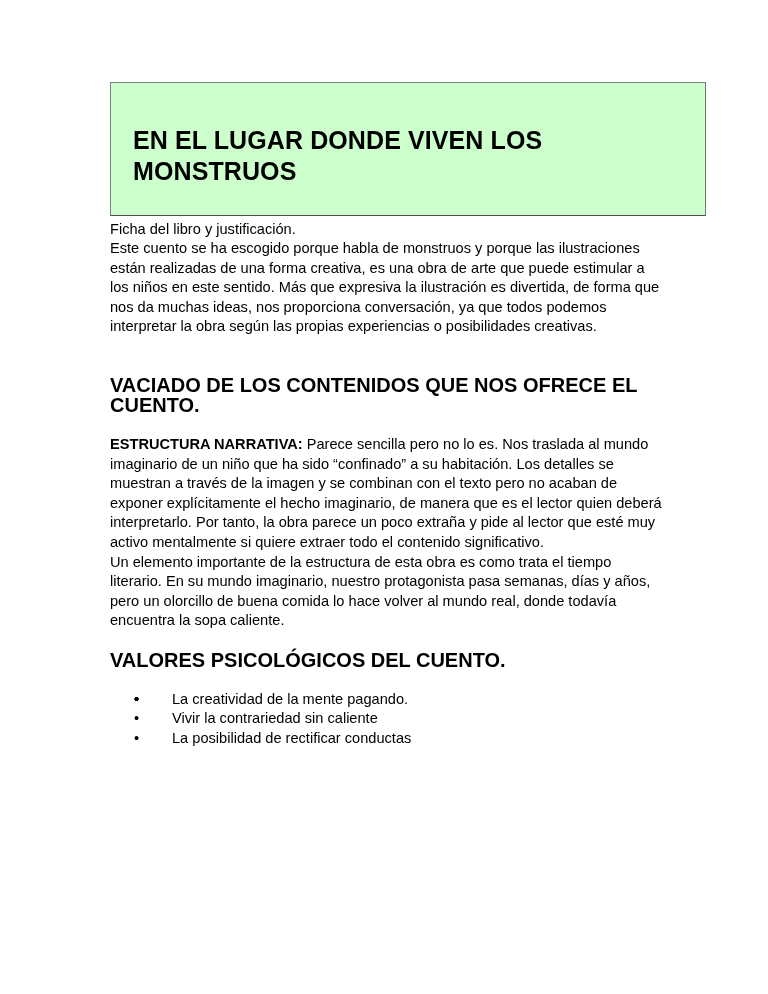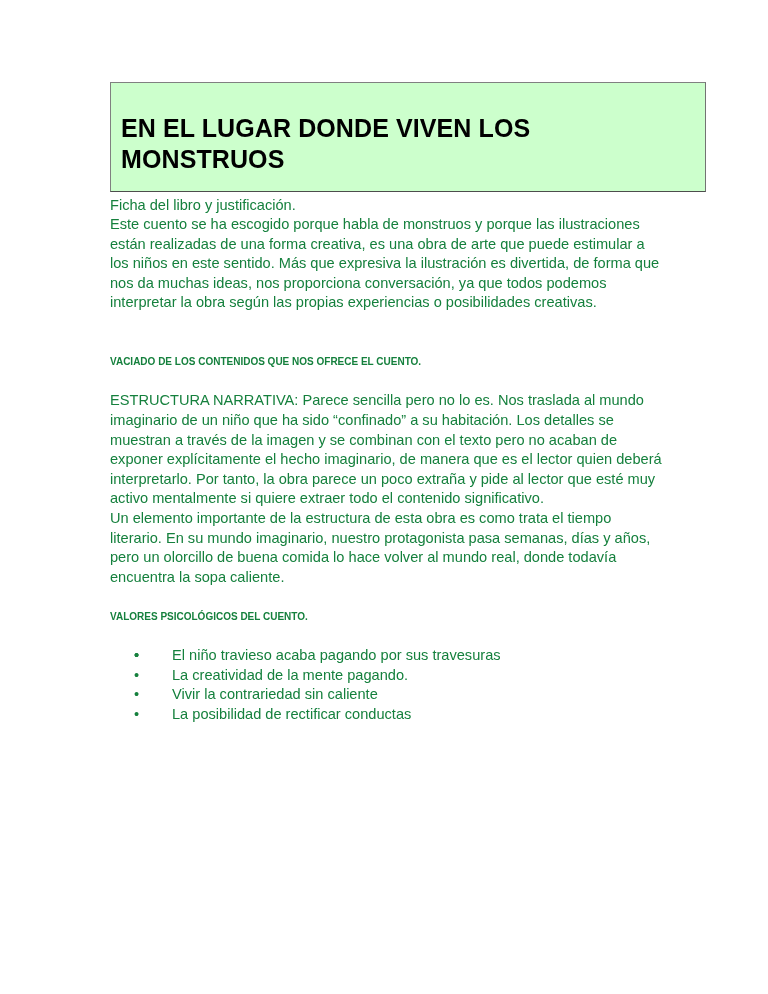--- a/index.html
+++ b/index.html
@@ -37,7 +37,7 @@
     margin: 0 0 4px 0;
   }
   .title-text {
-    margin: 4px;
+    margin: 16px;
     font-size: 25px;
     font-weight: bold;
     line-height: 1.23;

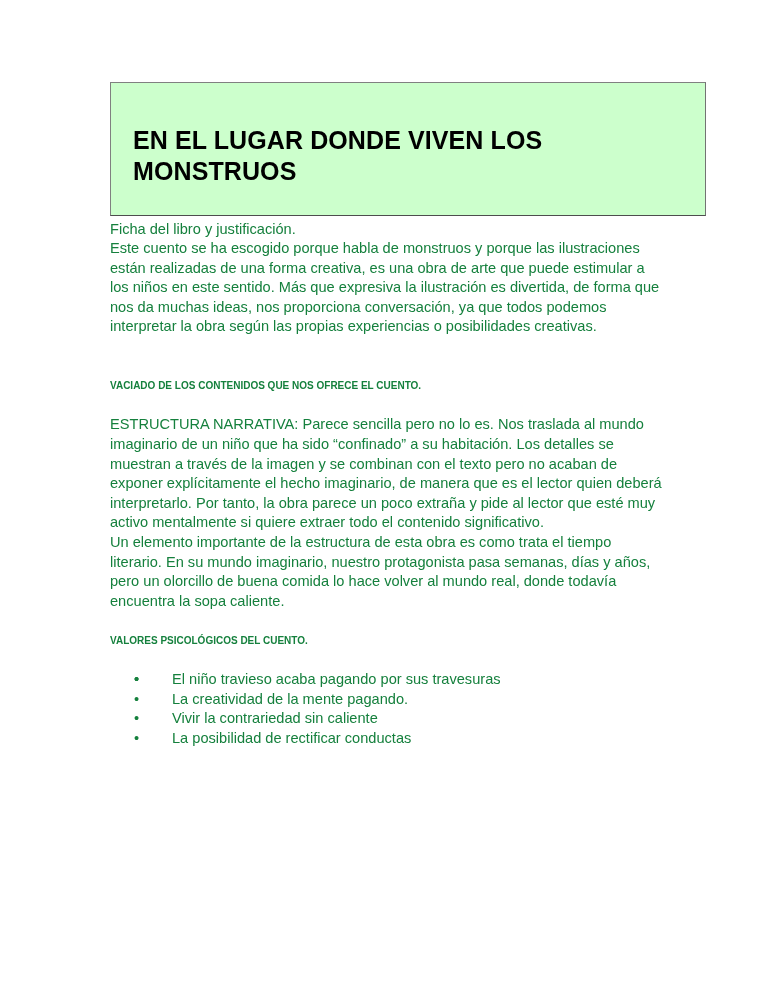--- a/index.html
+++ b/index.html
@@ -50,7 +50,7 @@
     width: 556px;
     font-size: 14.6px;
     line-height: 19.6px;
-    color: #15803d;
+    color: #000000;
   }
   .body-block p {
     margin: 0;

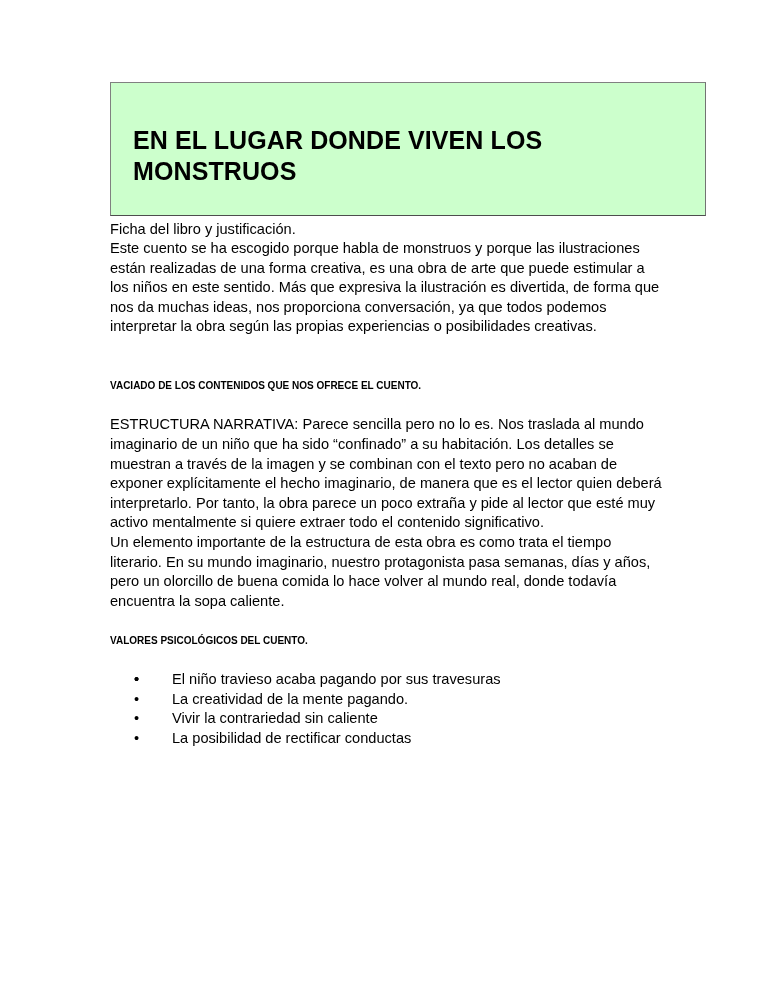--- a/index.html
+++ b/index.html
@@ -62,7 +62,7 @@
 
   .section-heading {
     font-weight: bold;
-    font-size: 10px;
+    font-size: 20px;
     line-height: 19.6px;
     margin: 0;
   }

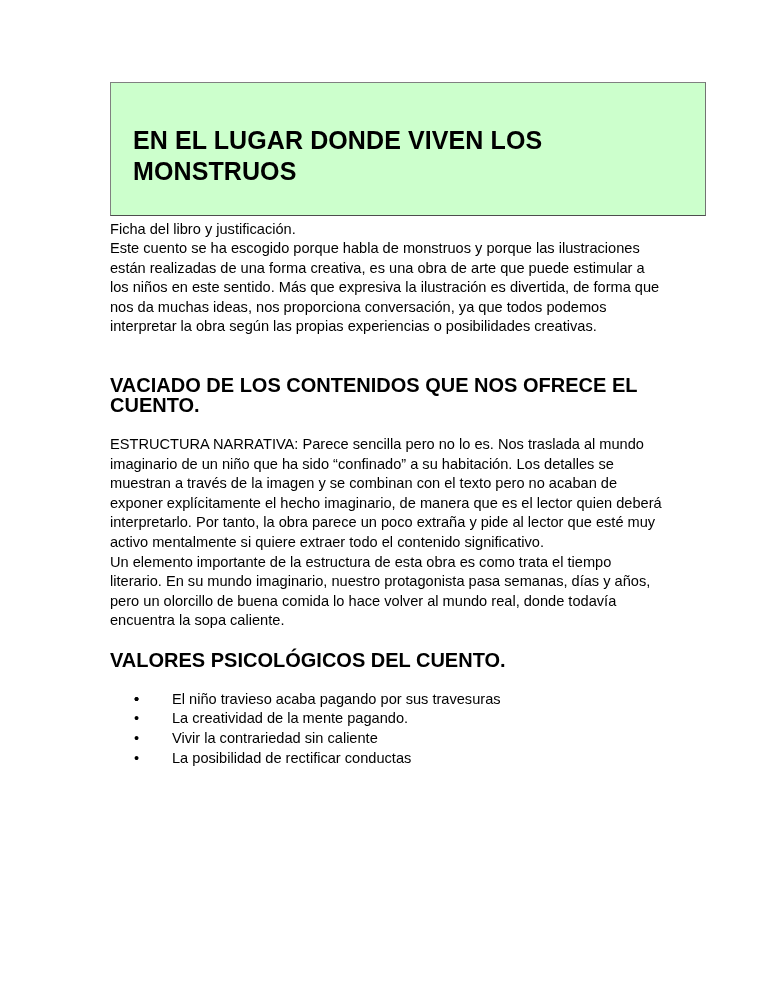--- a/index.html
+++ b/index.html
@@ -68,7 +68,7 @@
   }
 
   .lead-in {
-    font-weight: normal;
+    font-weight: bold;
   }
 
   

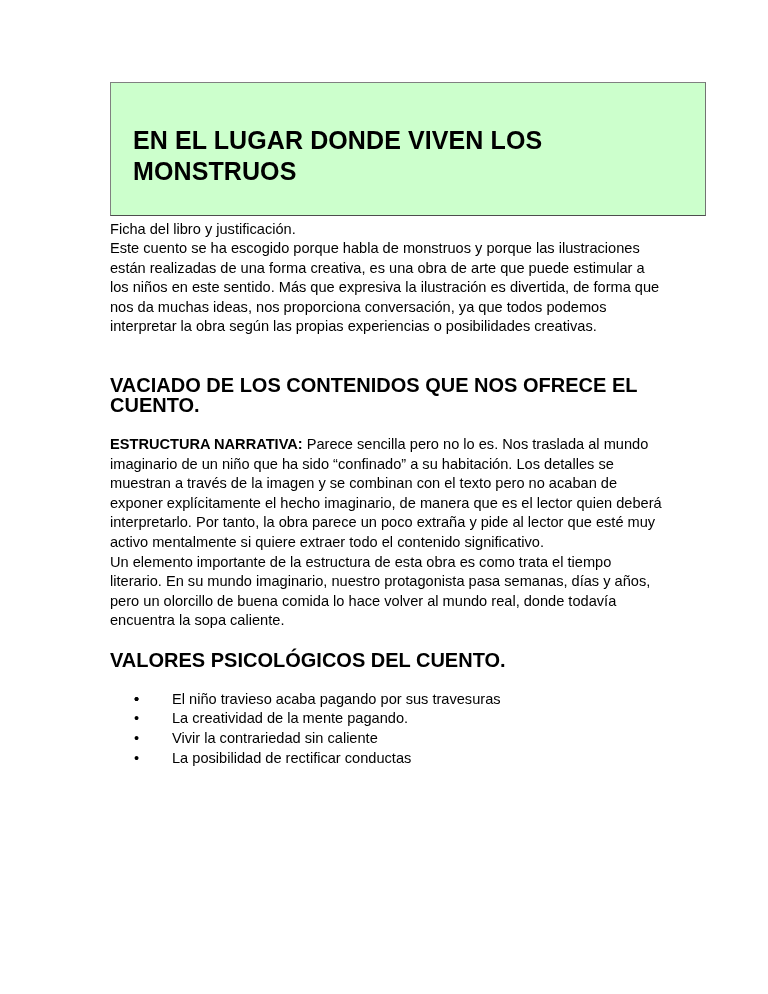--- a/index.html
+++ b/index.html
@@ -130,7 +130,6 @@
       </li>
       <li>
         <span class="dot">•</span>
-        <span>El niño travieso acaba pagando por sus travesuras</span>
       </li>
       <li>
         <span class="dot">•</span>

